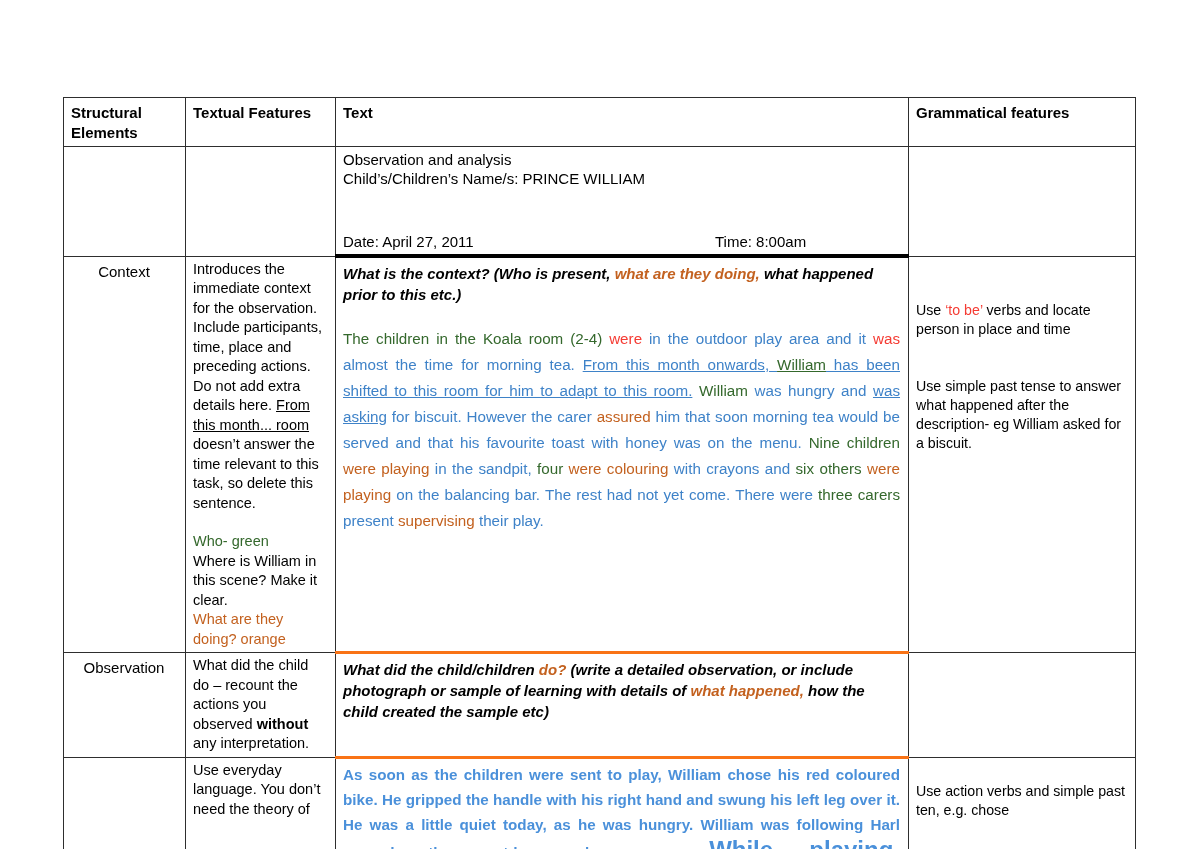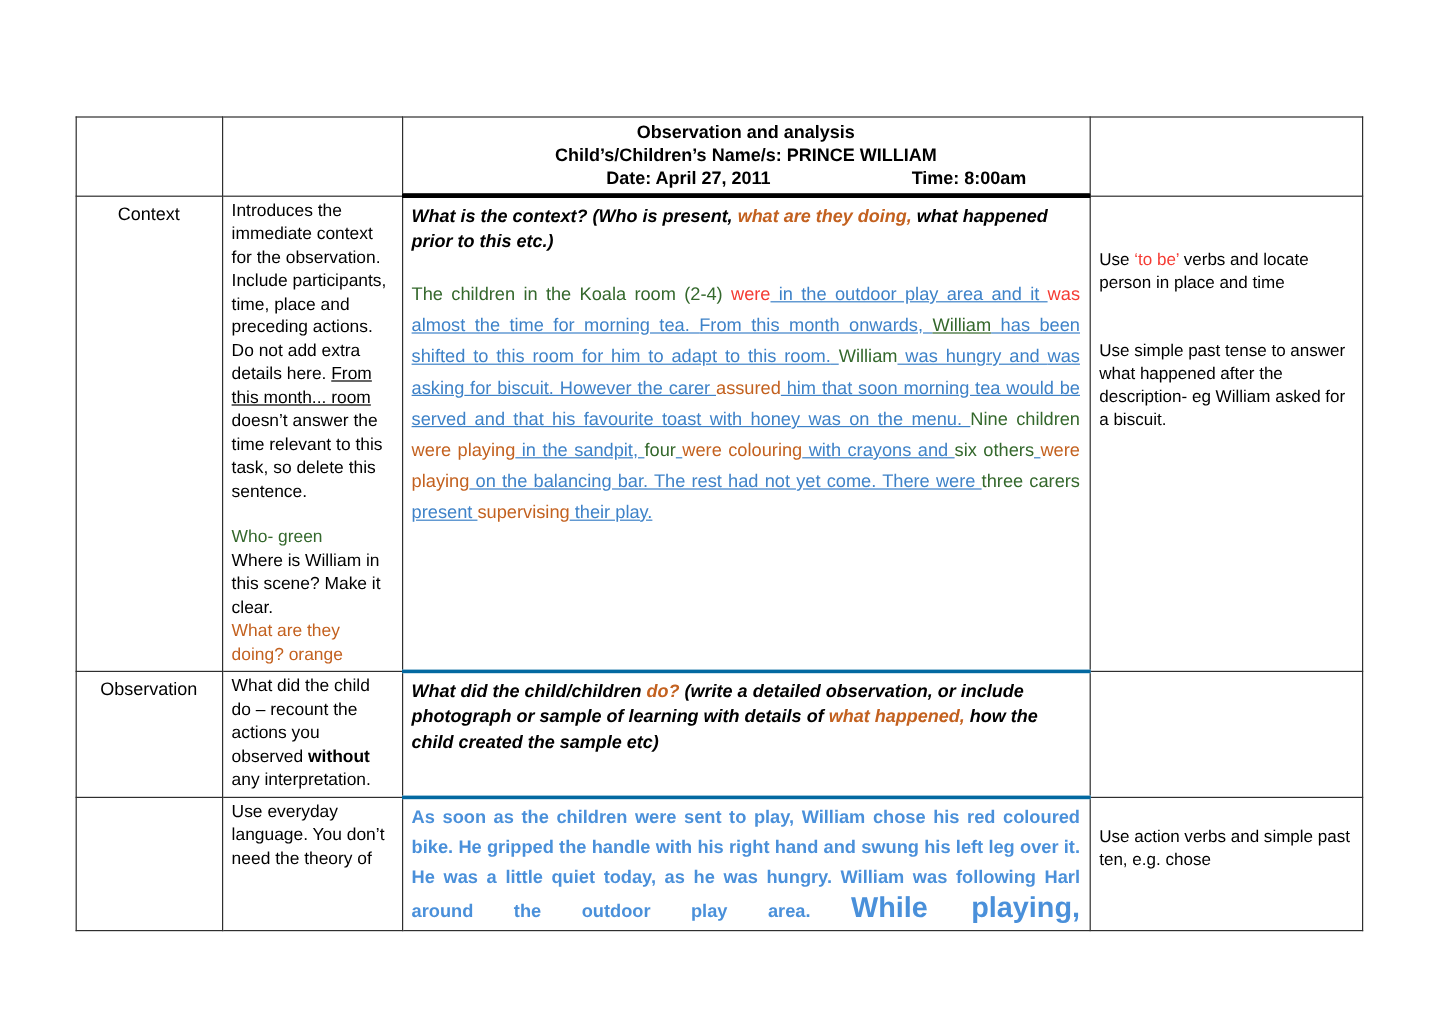--- a/index.html
+++ b/index.html
@@ -66,6 +66,12 @@
     </colgroup>
 
     <tbody>
+        <tr class="r1">
+      <td class="hdr">Structural Elements</td>
+      <td class="hdr">Textual Features</td>
+      <td class="hdr">Text</td>
+      <td class="hdr">Grammatical features</td>
+    </tr>
 
     <tr class="r2">
       <td></td>

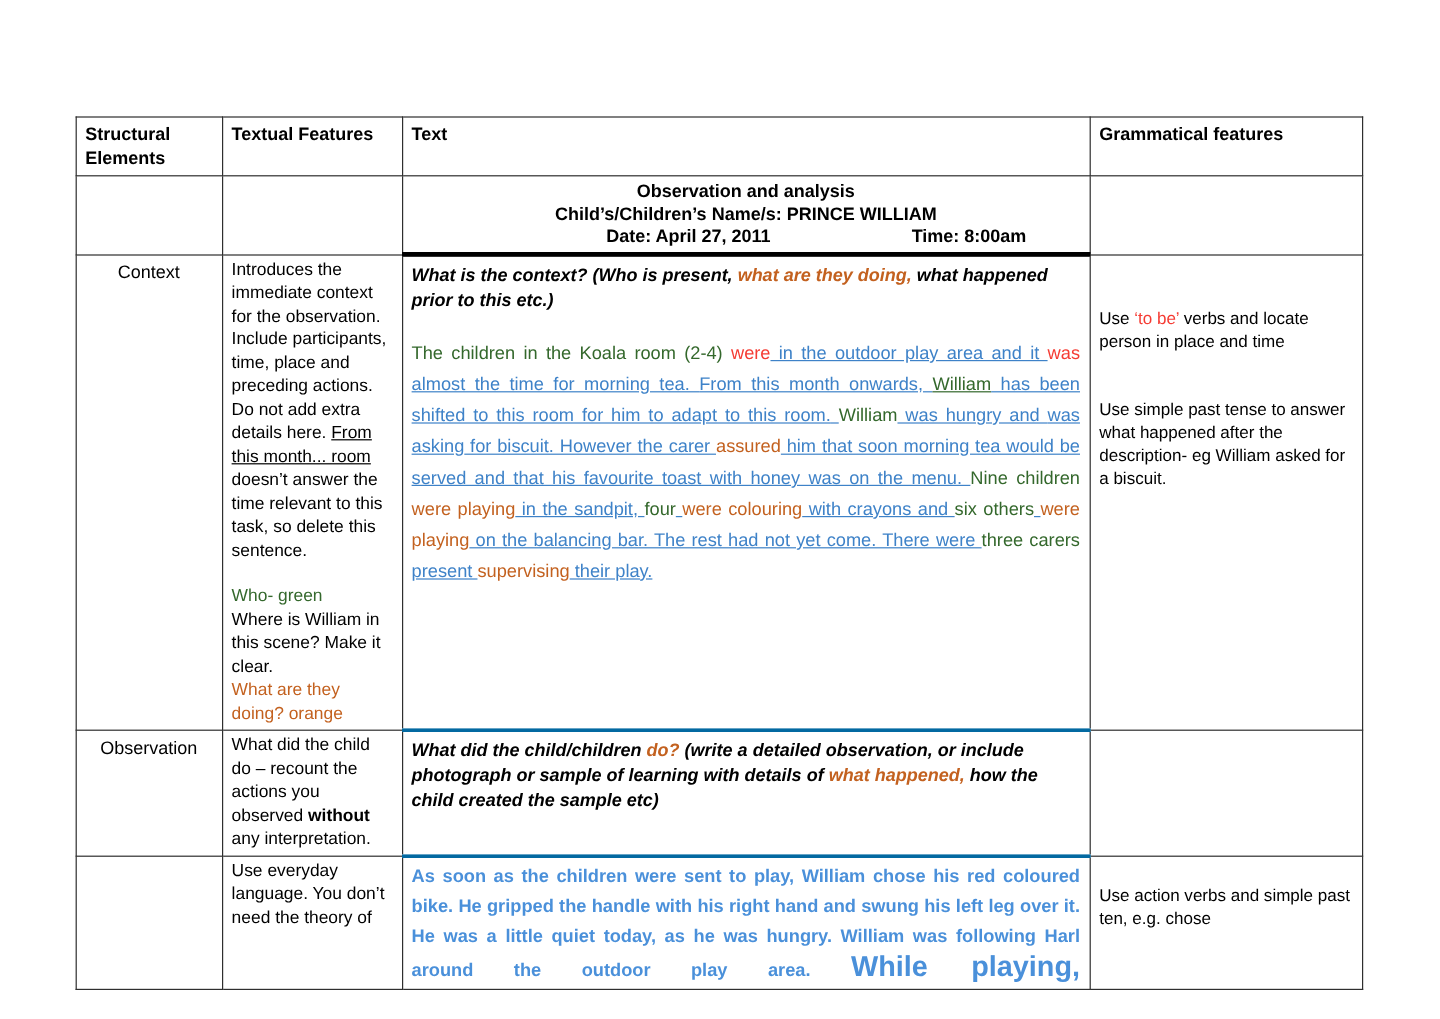--- a/index.html
+++ b/index.html
@@ -20,7 +20,7 @@
   tr.r4{height:98px;}
   tr.r5{height:64px;}
   .hdr{font-weight:700;font-size:15px;line-height:20px;padding-top:5px;}
-  .meta{font-weight:700;font-size:15px;line-height:19px;text-align:center;}
+  .meta{font-weight:400;font-size:15px;line-height:19px;}
   .meta .line{margin:0;}
   .date-span{display:inline-block;min-width:372px;}
   .thick-b{border-bottom:4px solid #000;}

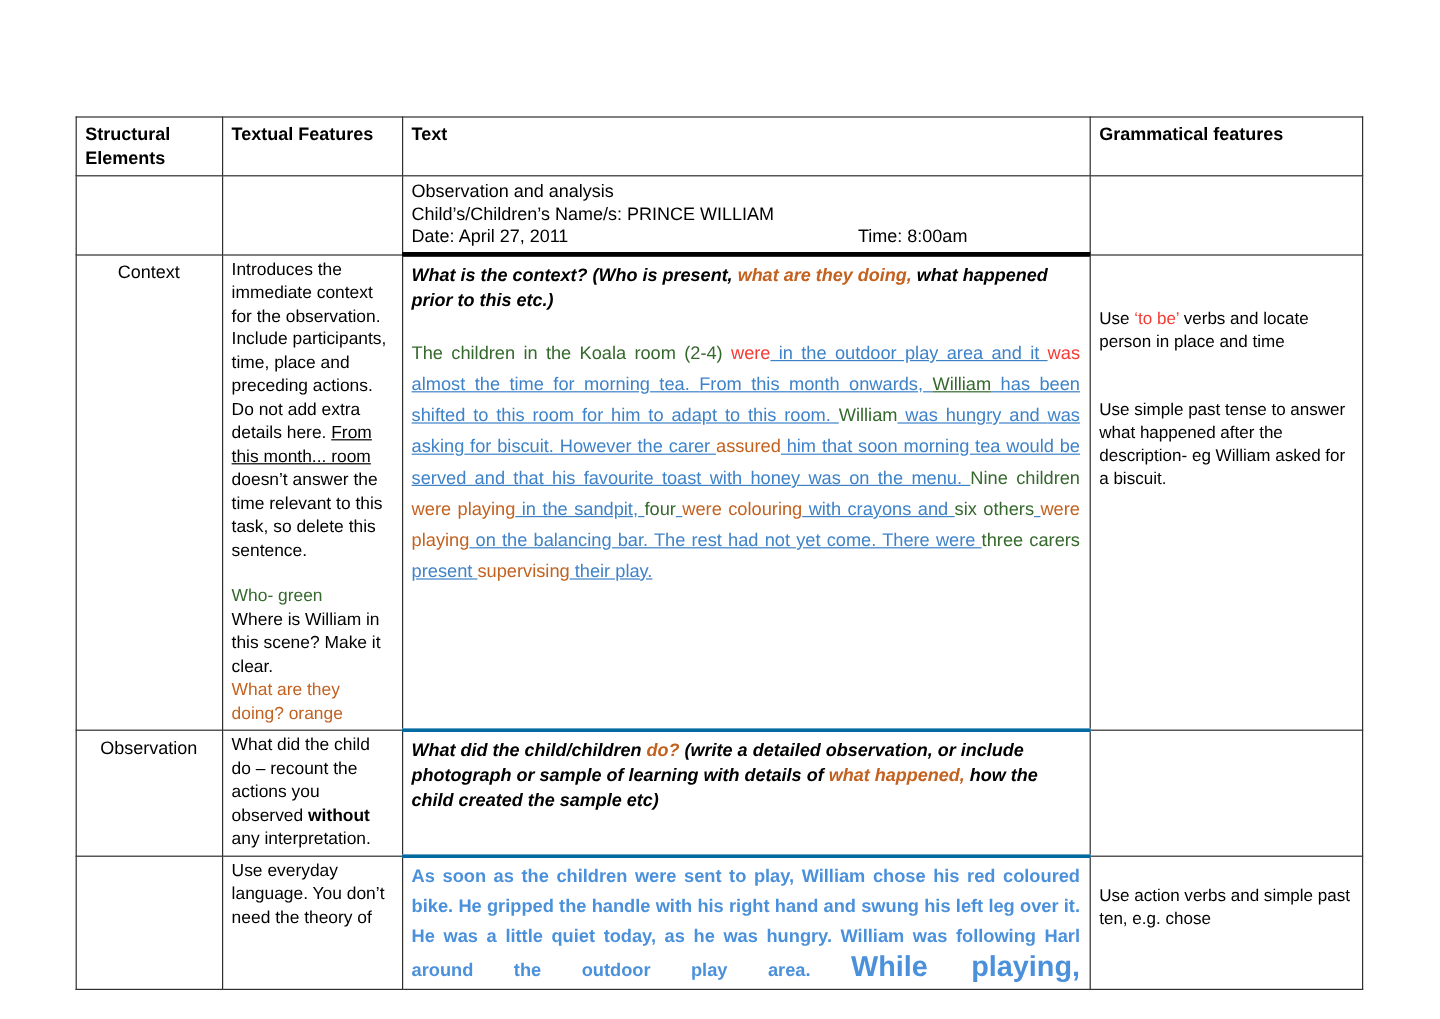--- a/index.html
+++ b/index.html
@@ -22,7 +22,7 @@
   .hdr{font-weight:700;font-size:15px;line-height:20px;padding-top:5px;}
   .meta{font-weight:400;font-size:15px;line-height:19px;}
   .meta .line{margin:0;}
-  .date-span{display:inline-block;min-width:372px;}
+  .date-span{display:inline-block;min-width:372px;margin-top:44px;}
   .thick-b{border-bottom:4px solid #000;}
   .thick-b3{border-bottom:3px solid #0369a1;}
   .tf{font-size:14.5px;line-height:19.5px;}

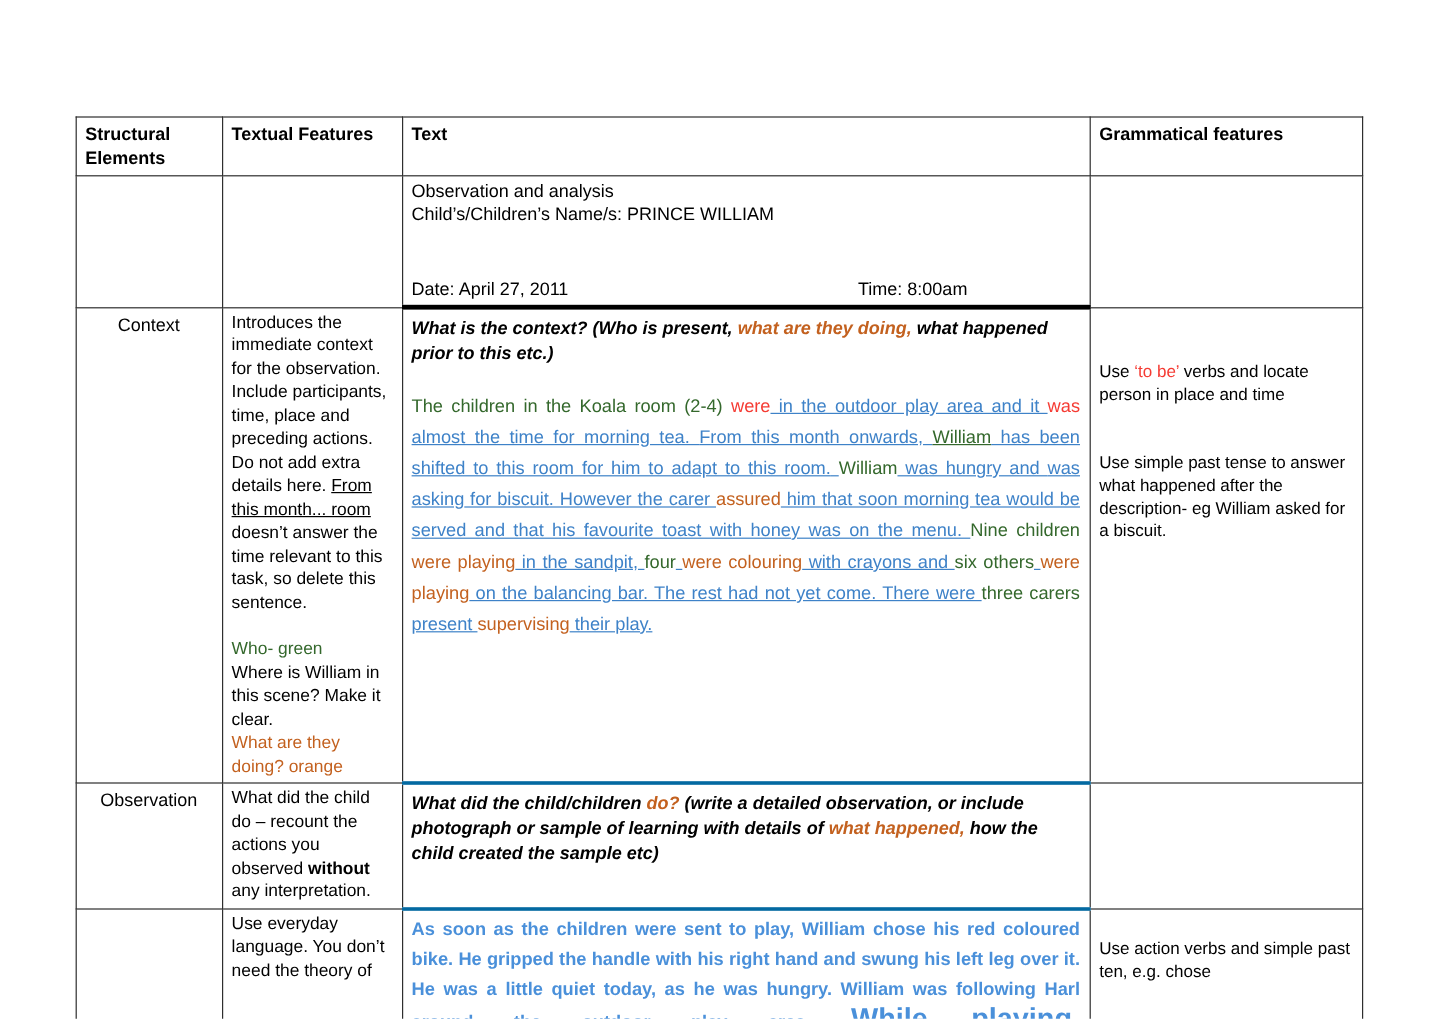--- a/index.html
+++ b/index.html
@@ -24,7 +24,7 @@
   .meta .line{margin:0;}
   .date-span{display:inline-block;min-width:372px;margin-top:44px;}
   .thick-b{border-bottom:4px solid #000;}
-  .thick-b3{border-bottom:3px solid #0369a1;}
+  .thick-b3{border-bottom:3px solid #f97316;}
   .tf{font-size:14.5px;line-height:19.5px;}
   .tf p{margin:0;}
   .label-cell{font-size:15px;line-height:19px;padding-top:5px;text-align:center;}

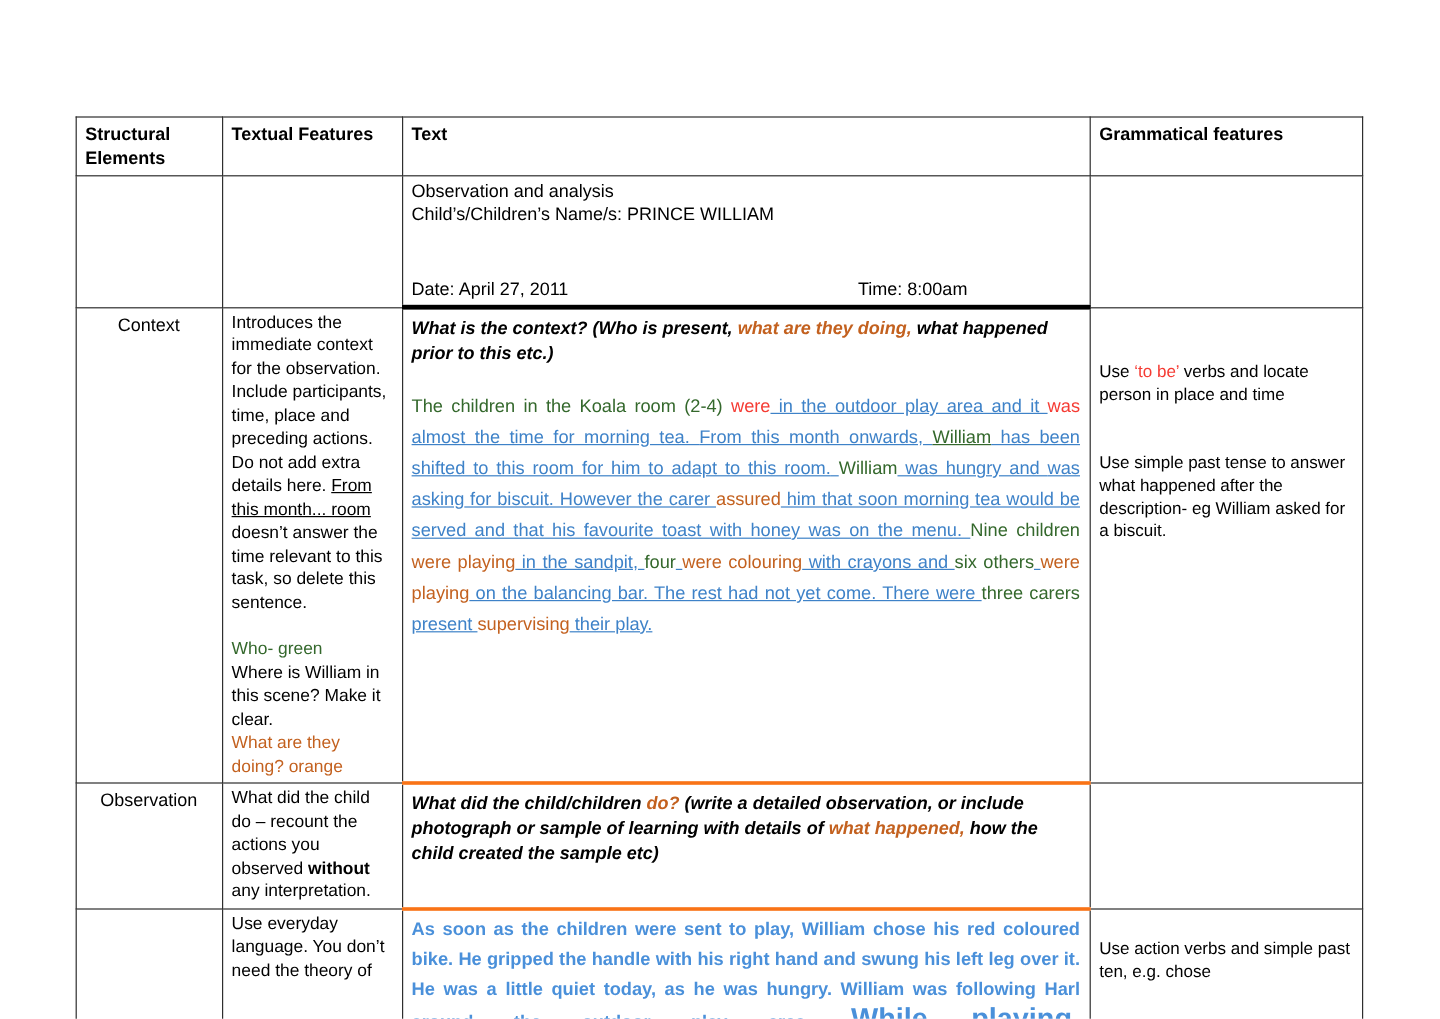--- a/index.html
+++ b/index.html
@@ -49,7 +49,7 @@
   .big{font-size:24px;}
   .c-green{color:var(--green);}
   .c-orange{color:var(--orange);}
-  .c-blue{color:var(--blue);text-decoration:underline;}
+  .c-blue{color:var(--blue);}
   .c-blue2{color:var(--blue2);font-weight:bold;}
   .c-red{color:var(--red);}
 </style>

